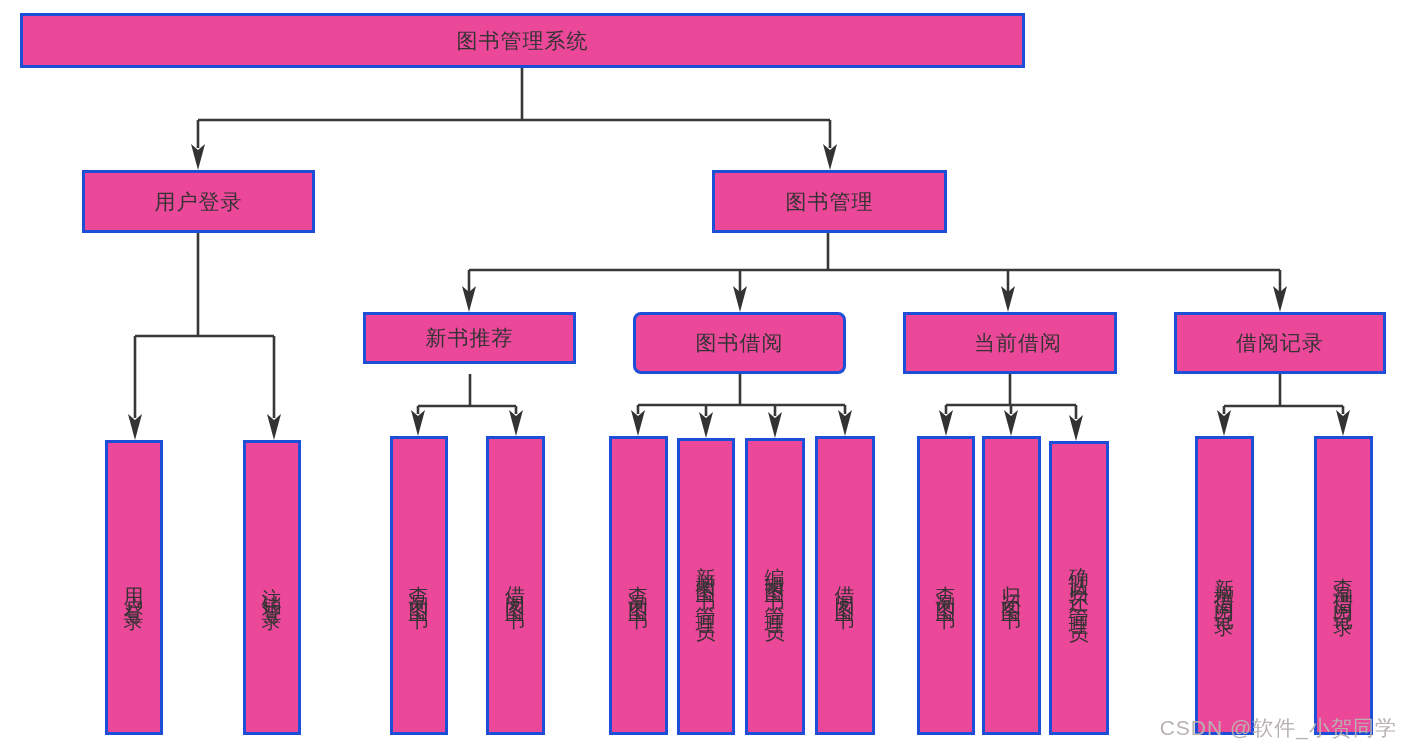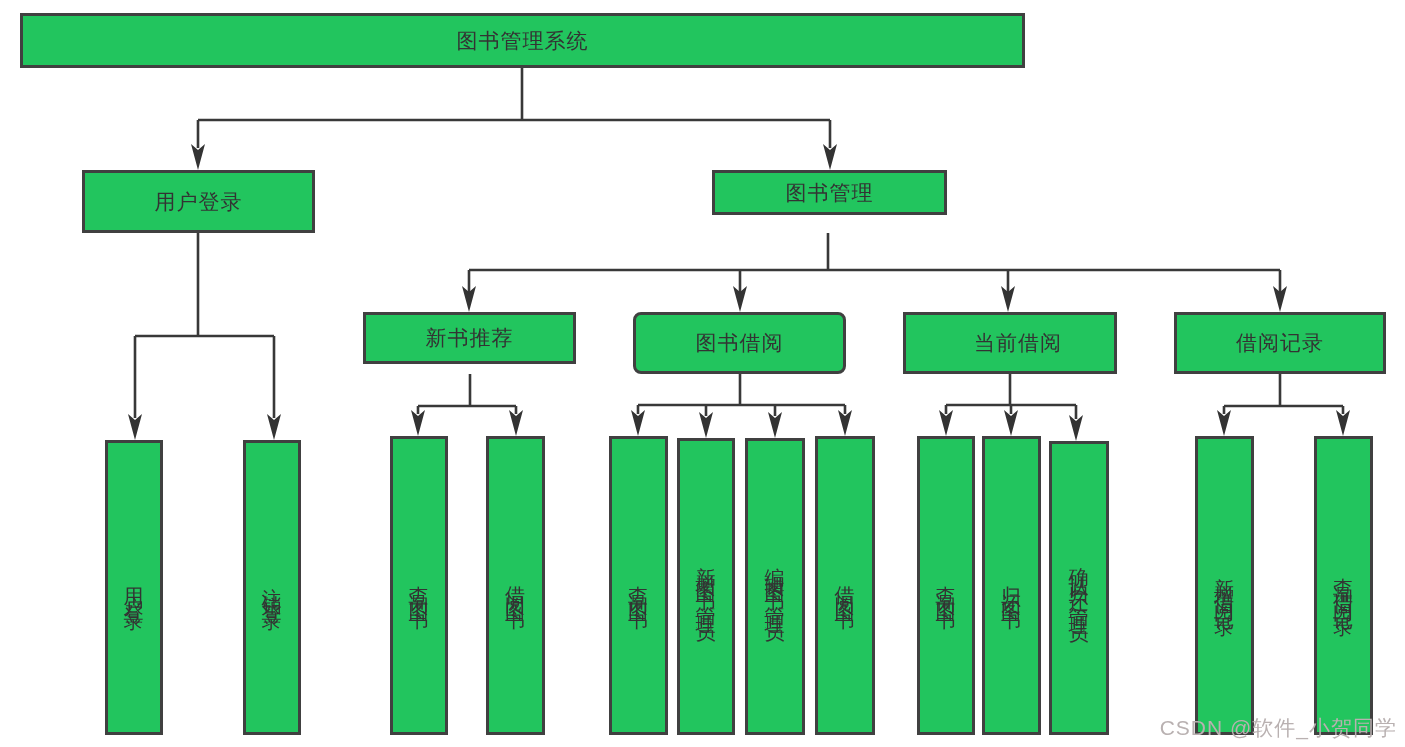--- a/index.html
+++ b/index.html
@@ -20,8 +20,8 @@
   .node {
     position: absolute;
     box-sizing: border-box;
-    background: #22c55e;
-    border: 3px solid #404040;
+    background: #ec4899;
+    border: 3px solid #1d4ed8;
     color: #333333;
     display: flex;
     align-items: center;

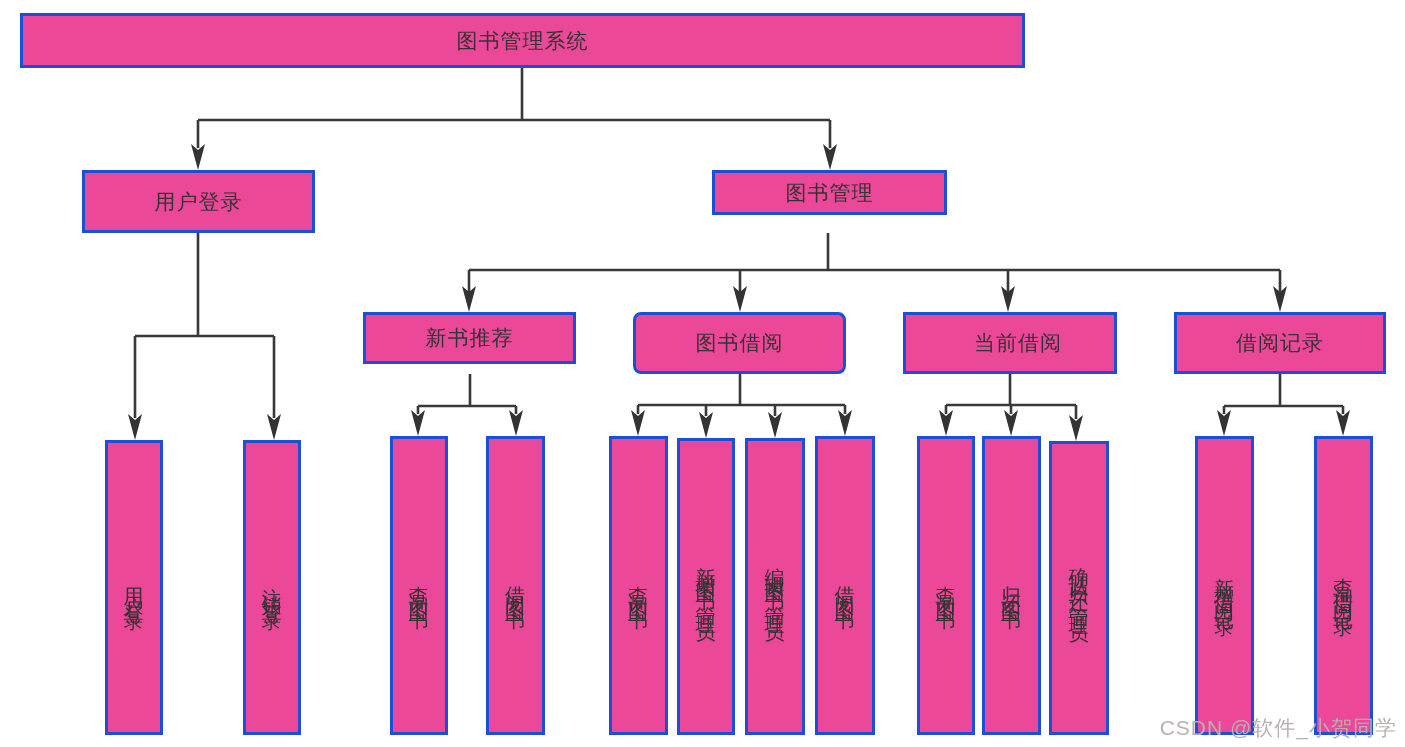--- a/index.html
+++ b/index.html
@@ -99,7 +99,7 @@
   <div class="node h-node" style="left:20px; top:13px; width:1005px; height:55px;">图书管理系统</div>
 
   <div class="node h-node" style="left:82px; top:170px; width:233px; height:63px;">用户登录</div>
-  <div class="node h-node" style="left:712px; top:170px; width:235px; height:45px;">图书管理</div>
+  <div class="node h-node" style="left:712px; top:170px; width:235px; height:63px;">图书管理</div>
 
   <div class="node h-node" style="left:363px; top:312px; width:213px; height:52px;text-align:right;">新书推荐</div>
   <div class="node h-node" style="left:633px; top:312px; width:213px; height:62px;border-radius:8px;">图书借阅</div>

